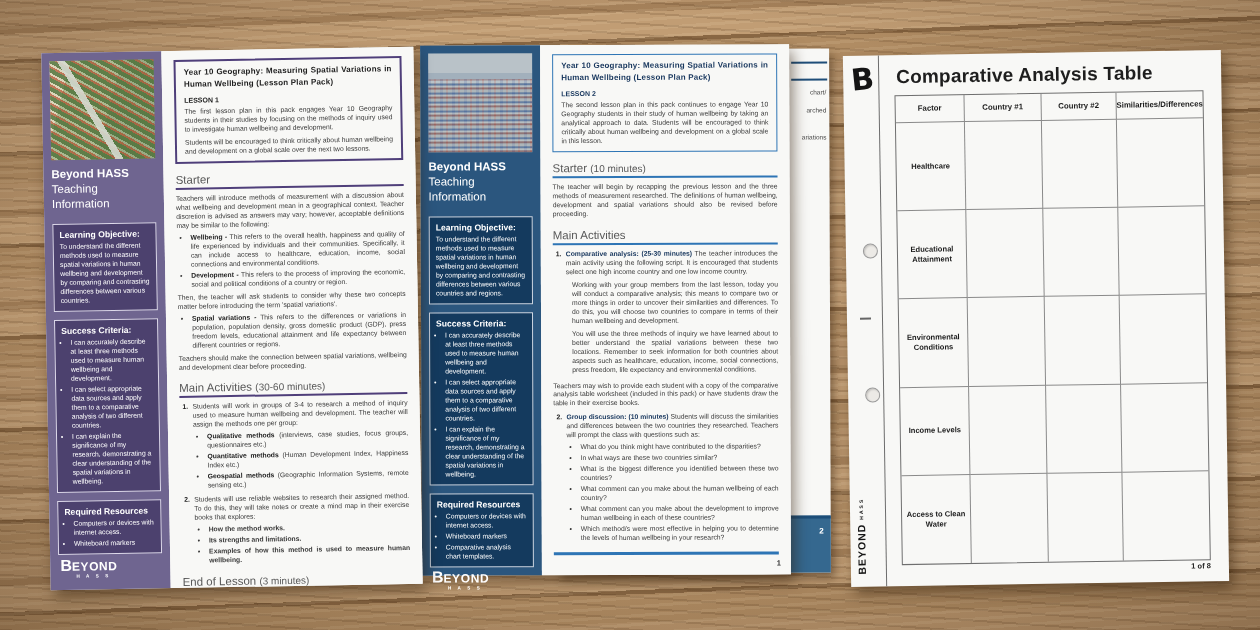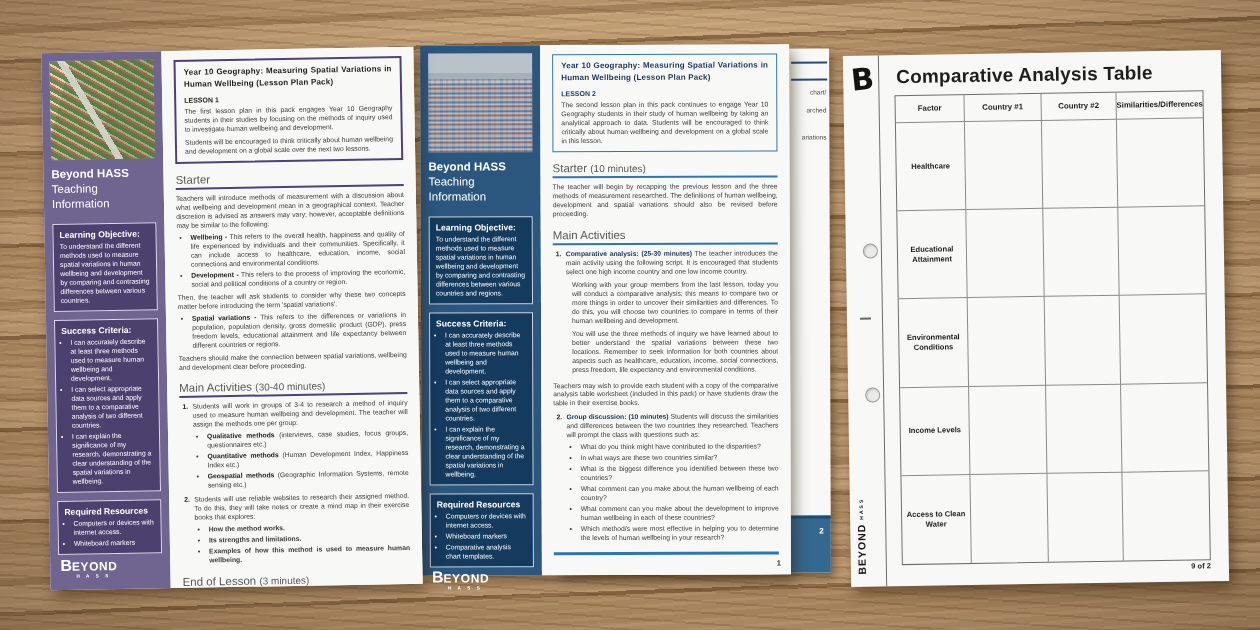--- a/index.html
+++ b/index.html
@@ -150,7 +150,7 @@
       <li><b class="lead">Spatial variations -</b> <span>This refers to the differences or variations in population, population density, gross domestic product (GDP), press freedom levels, educational attainment and life expectancy between different countries or regions.</span></li>
     </ul>
     <div class="p">Teachers should make the connection between spatial variations, wellbeing and development clear before proceeding.</div>
-    <h3 class="section"><span>Main Activities</span> <span class="dur">(30-40 minutes)</span></h3>
+    <h3 class="section"><span>Main Activities</span> <span class="dur">(30-60 minutes)</span></h3>
     <div class="numitem">
       <span class="n">1.</span>
       <div class="numbody">

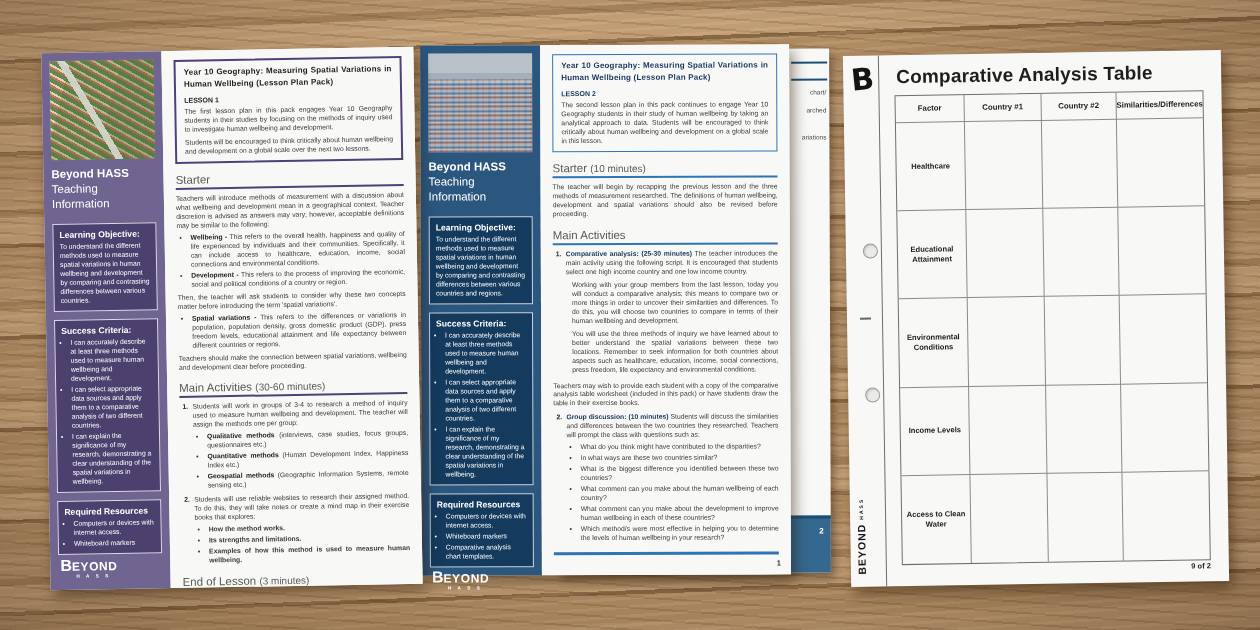--- a/index.html
+++ b/index.html
@@ -299,7 +299,7 @@
   <div class="sidebrand">
     <span>BEYOND</span>&nbsp;<span class="sub">HASS</span>
   </div>
-  <div class="ws-pagenum">9 of 2</div>
+  <div class="ws-pagenum">1 of 8</div>
 </div>
 
 </body></html>

